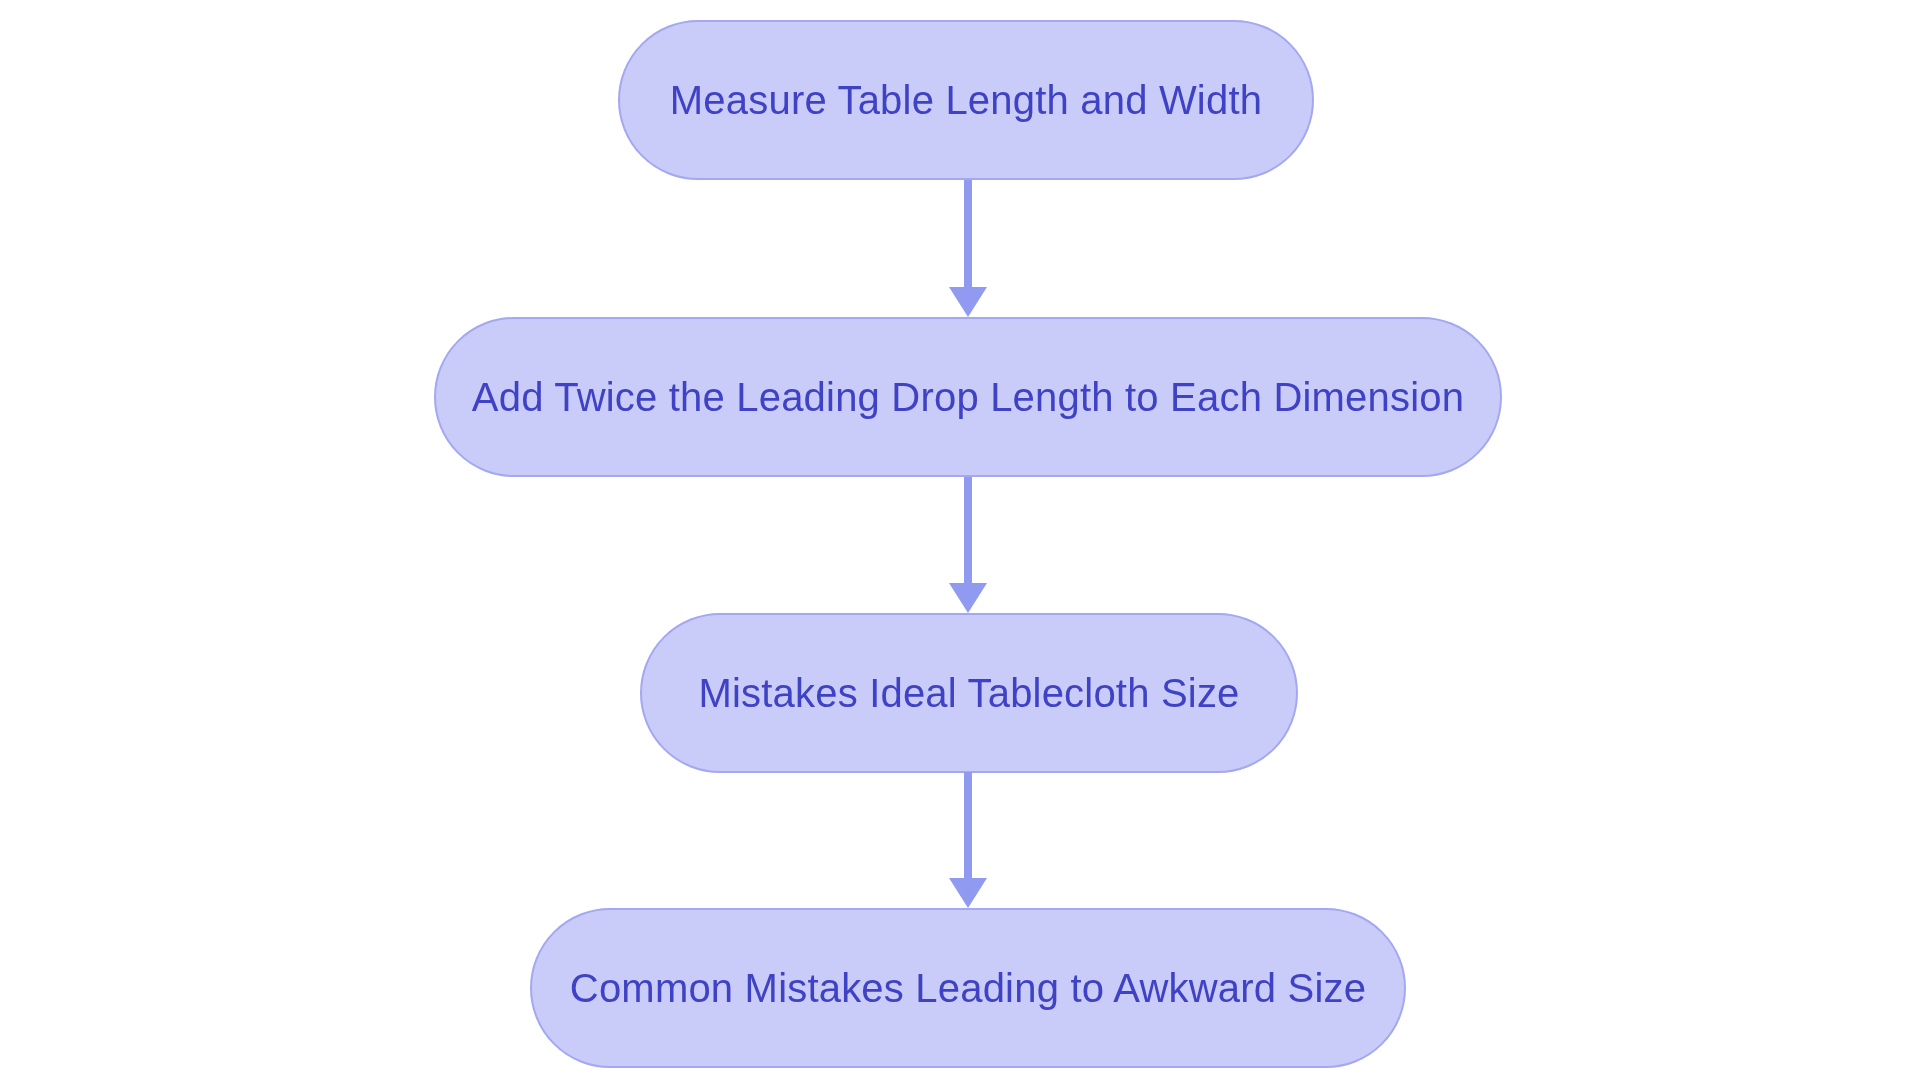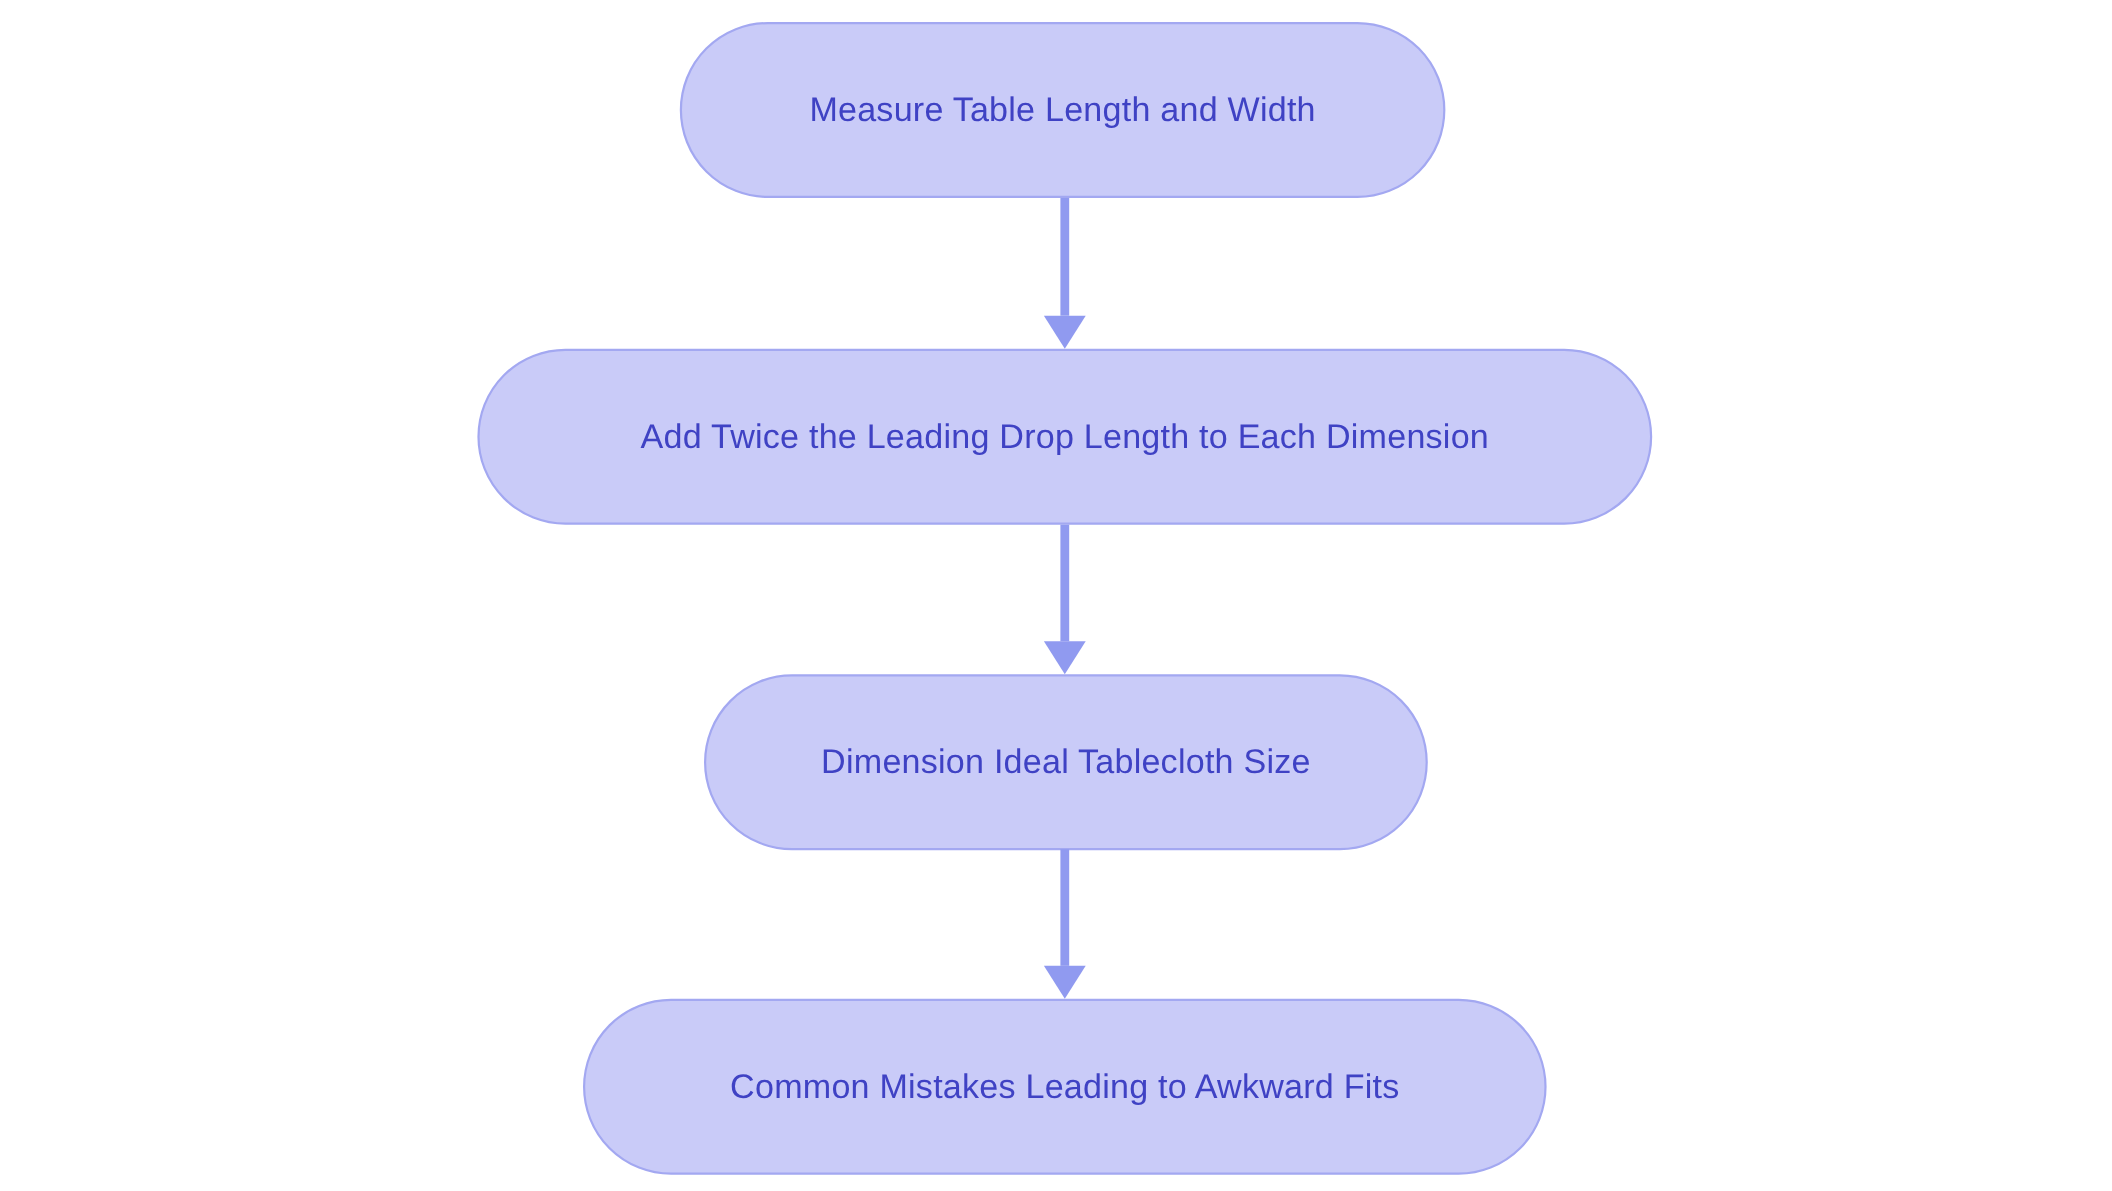--- a/index.html
+++ b/index.html
@@ -28,7 +28,7 @@
     display: flex;
     align-items: center;
     justify-content: center;
-    font-size: 31px;
+    font-size: 40px;
     font-weight: 400;
     letter-spacing: 0.2px;
     white-space: nowrap;

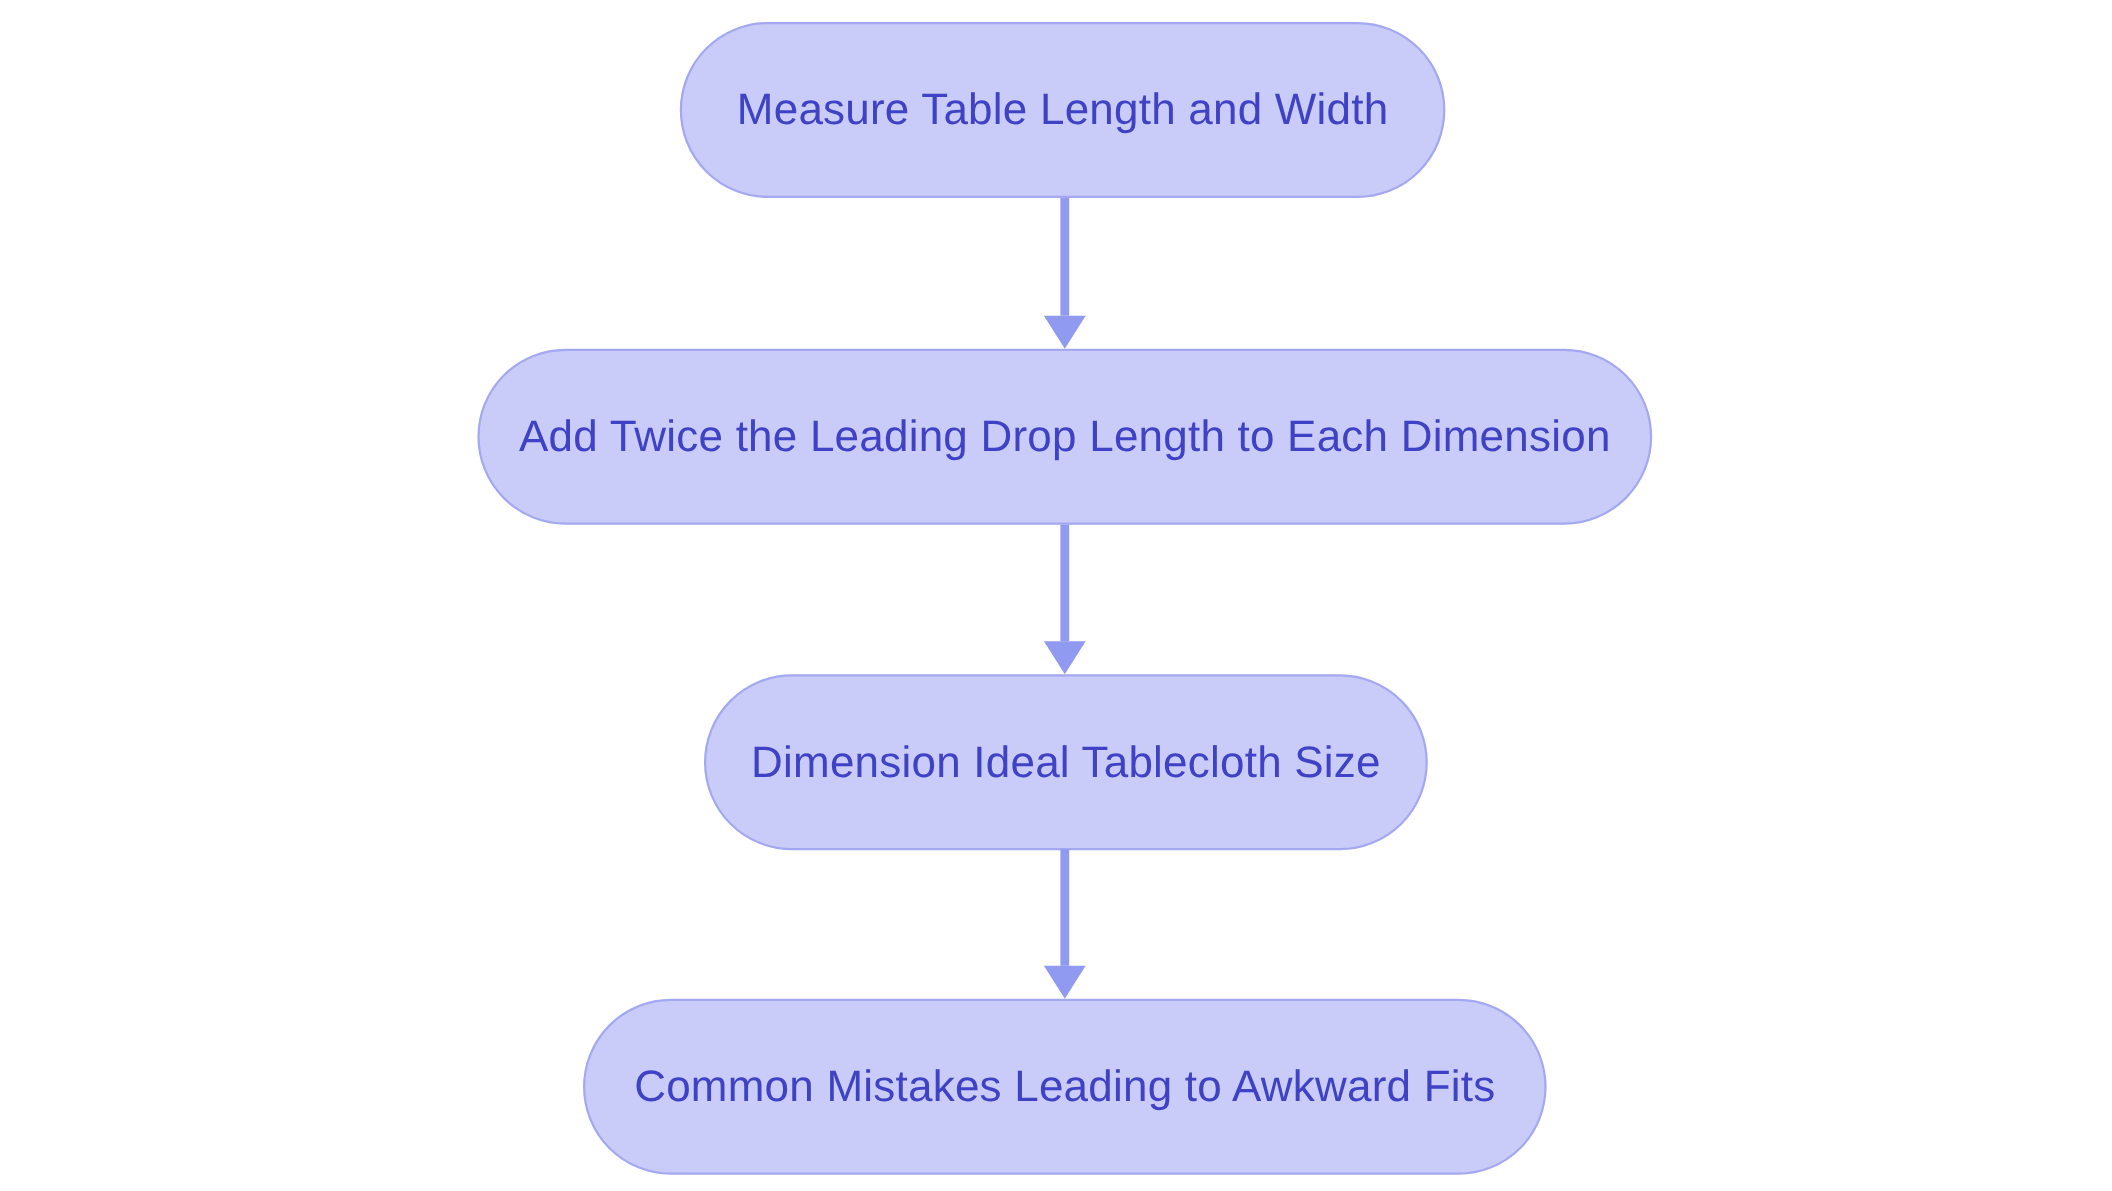--- a/index.html
+++ b/index.html
@@ -88,7 +88,7 @@
   </div>
 
   <div class="node" id="node-3">
-    <span>Dimension Ideal Tablecloth Size</span>
+    <span>Mistakes Ideal Tablecloth Size</span>
   </div>
 
   <div class="edge" id="edge-3">

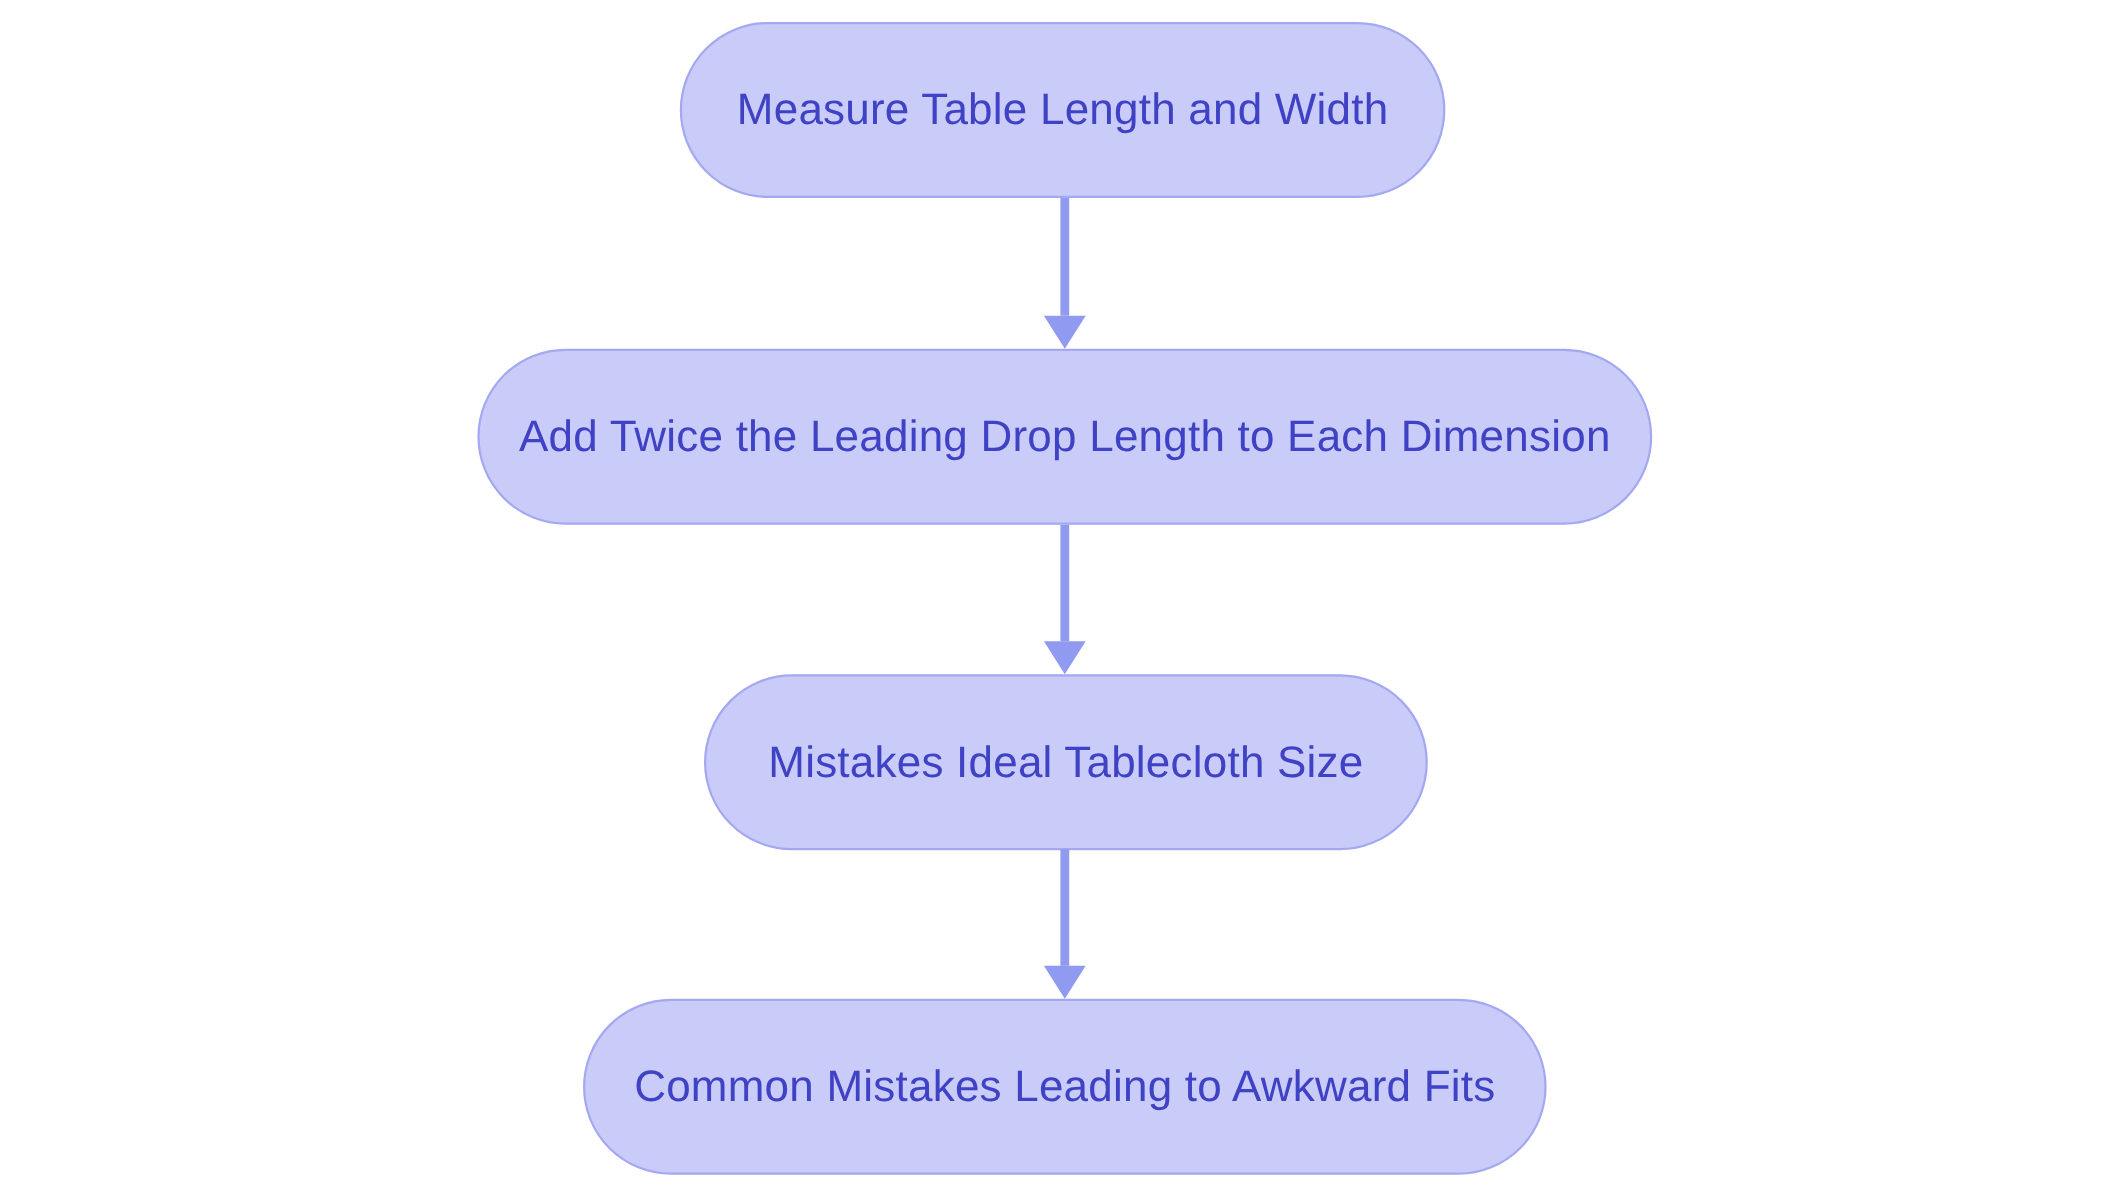--- a/index.html
+++ b/index.html
@@ -97,7 +97,7 @@
   </div>
 
   <div class="node" id="node-4">
-    <span>Common Mistakes Leading to Awkward Fits</span>
+    <span>Common Mistakes Leading to Awkward Size</span>
   </div>
 
 </div>

